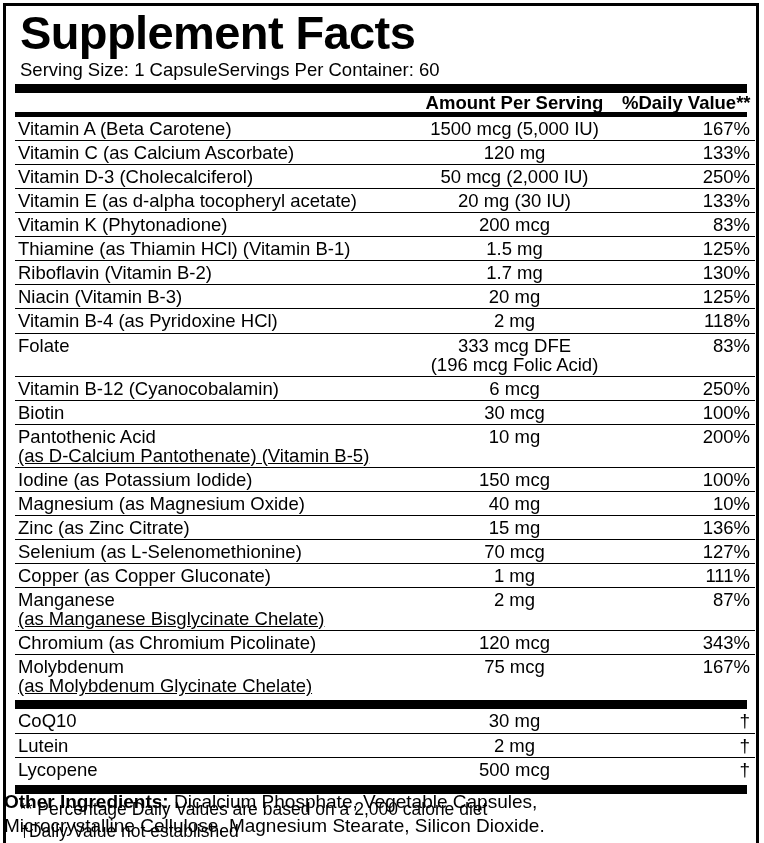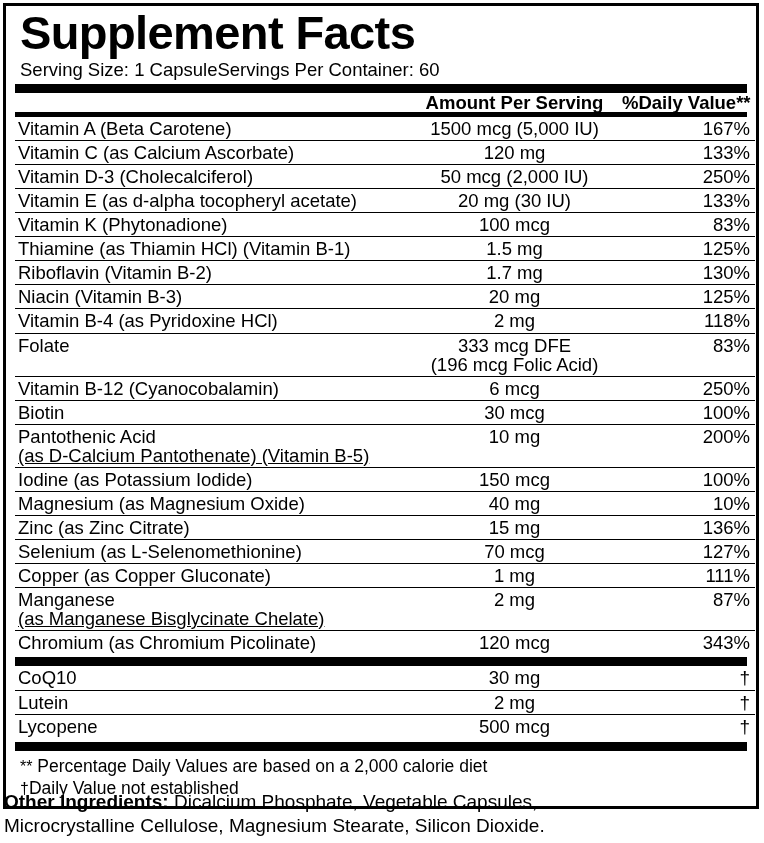--- a/index.html
+++ b/index.html
@@ -187,7 +187,7 @@
           </tr>
           <tr class="item">
             <td class="nm">Vitamin K (Phytonadione)</td>
-            <td class="amt">100 mcg</td>
+            <td class="amt">200 mcg</td>
             <td class="dv">83%</td>
           </tr>
           <tr class="item">

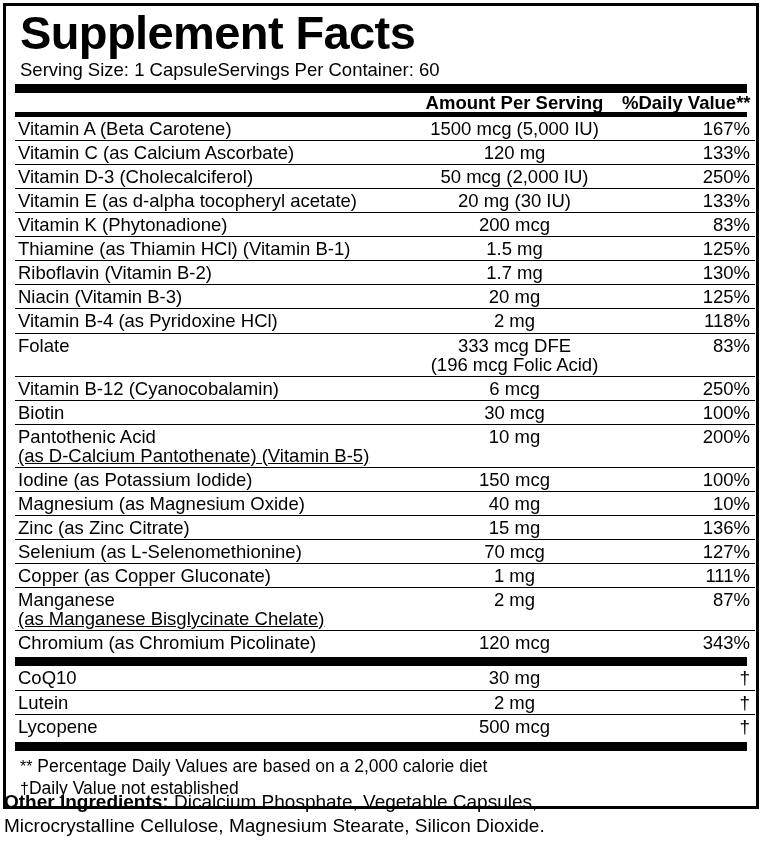--- a/index.html
+++ b/index.html
@@ -265,6 +265,11 @@
             <td class="amt">120 mcg</td>
             <td class="dv">343%</td>
           </tr>
+          <tr class="item">
+            <td class="nm"><span>Molybdenum</span><span class="sub">(as Molybdenum Glycinate Chelate)</span></td>
+            <td class="amt">75 mcg</td>
+            <td class="dv">167%</td>
+          </tr>
         </tbody>
     </table>
 

